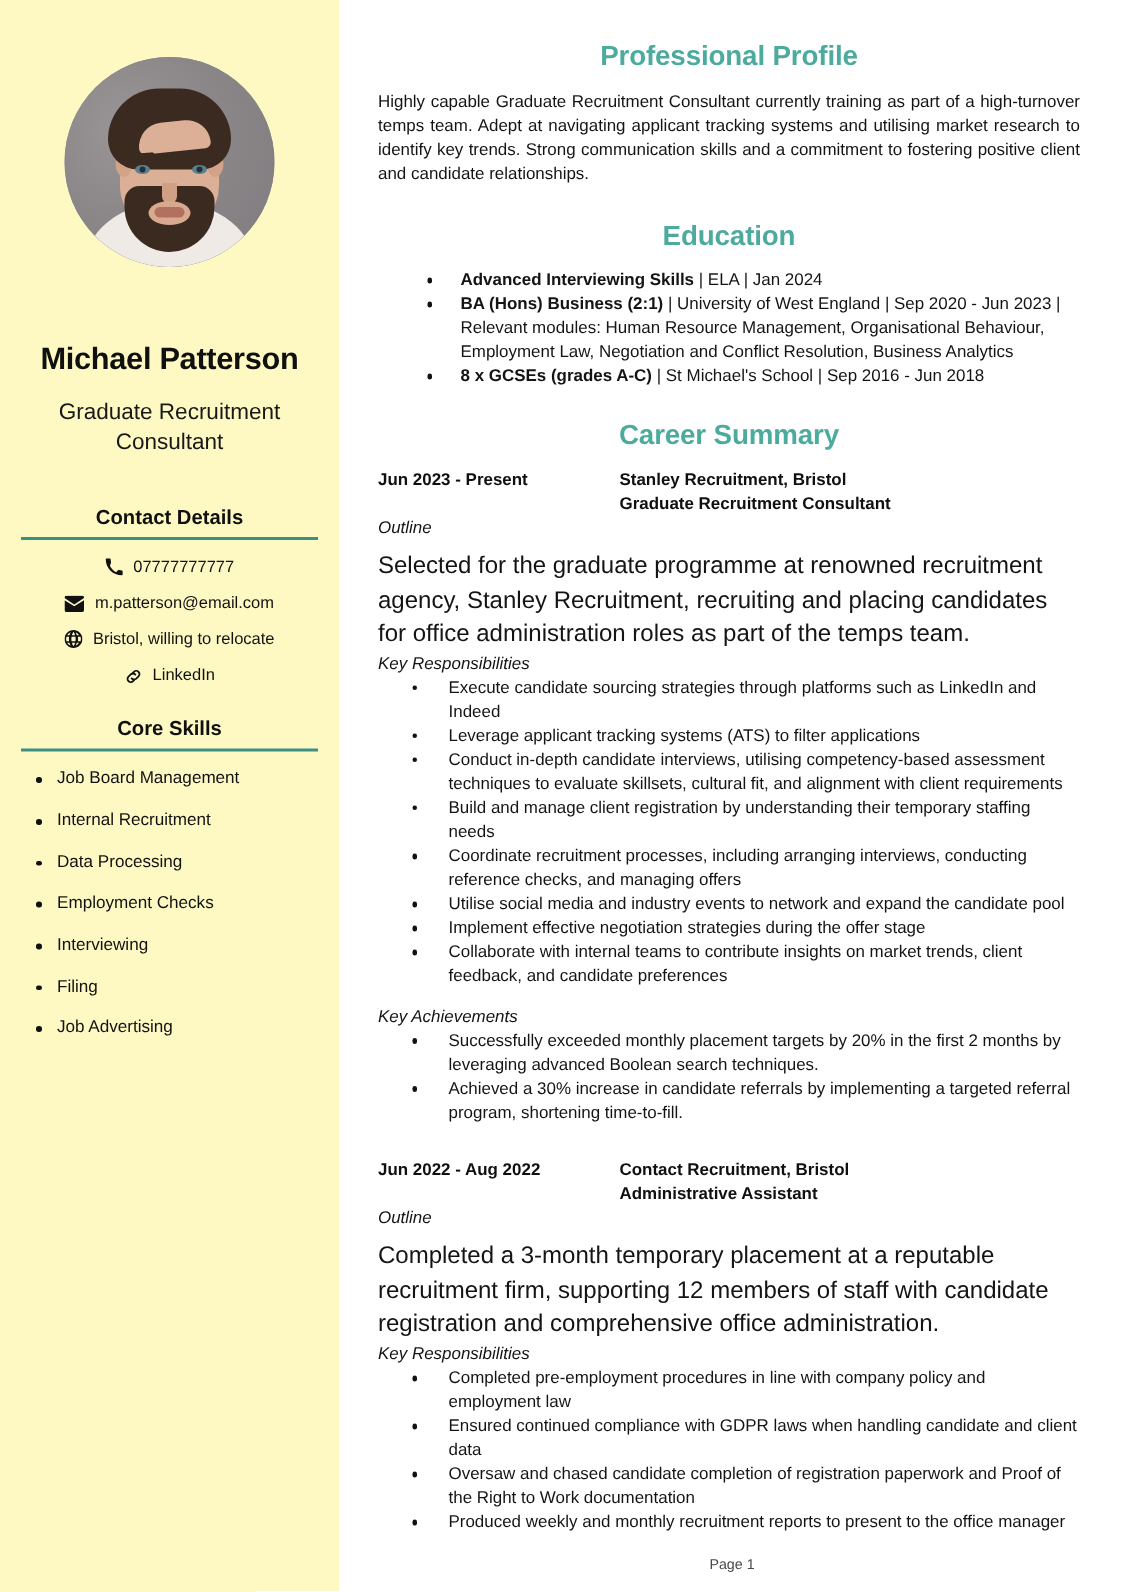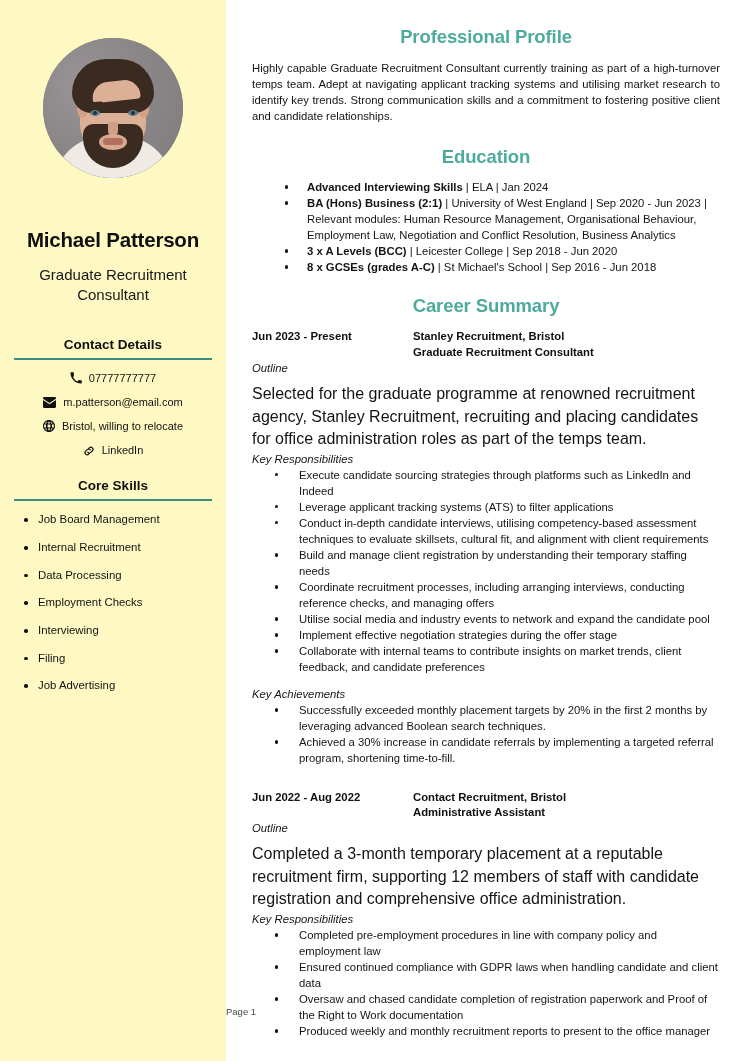--- a/index.html
+++ b/index.html
@@ -376,7 +376,6 @@
     <div class="edu-list">
       <div class="edu-item"><b>Advanced Interviewing Skills</b><span> | ELA | Jan 2024</span></div>
       <div class="edu-item"><b>BA (Hons) Business (2:1)</b><span> | University of West England | Sep 2020 - Jun 2023 | Relevant modules: Human Resource Management, Organisational Behaviour, Employment Law, Negotiation and Conflict Resolution, Business Analytics</span></div>
-      <div class="edu-item"><b>3 x A Levels (BCC)</b><span> | Leicester College | Sep 2018 - Jun 2020</span></div>
       <div class="edu-item"><b>8 x GCSEs (grades A-C)</b><span> | St Michael's School | Sep 2016 - Jun 2018</span></div>
     </div>
 

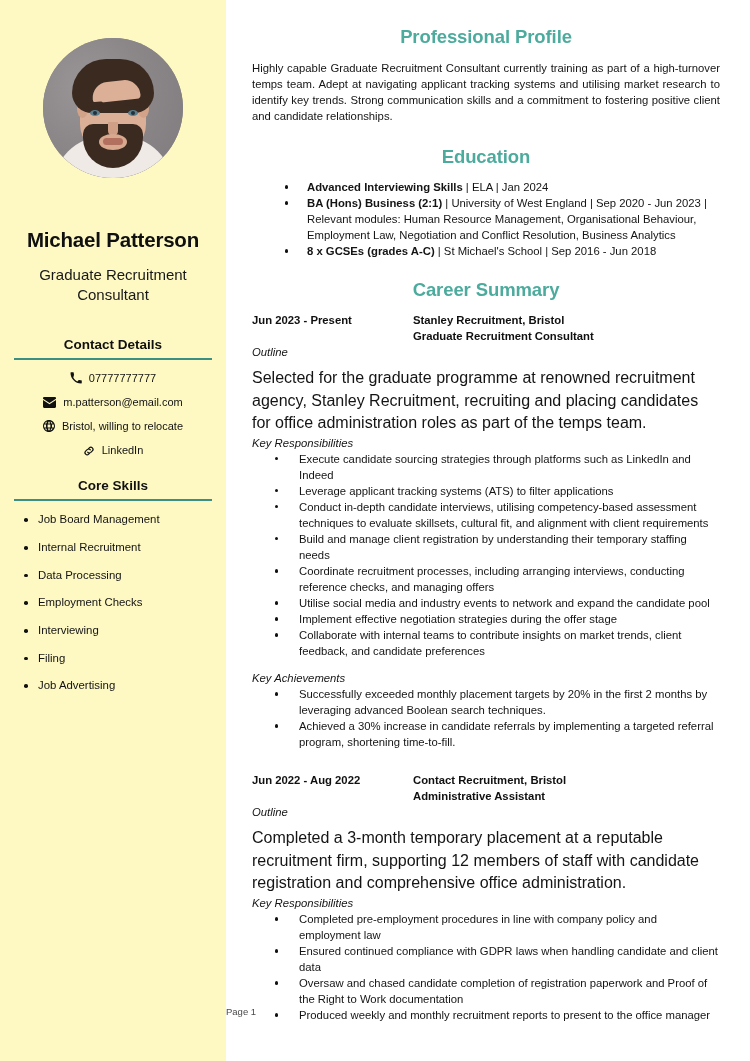--- a/index.html
+++ b/index.html
@@ -273,8 +273,8 @@
   .footer {
     position: absolute;
     left: 226px; right: 0;
-    bottom: 44px;
-    text-align: left;
+    bottom: 12px;
+    text-align: center;
     font-size: 9.5px;
     color: #4a4a4a;
   }

